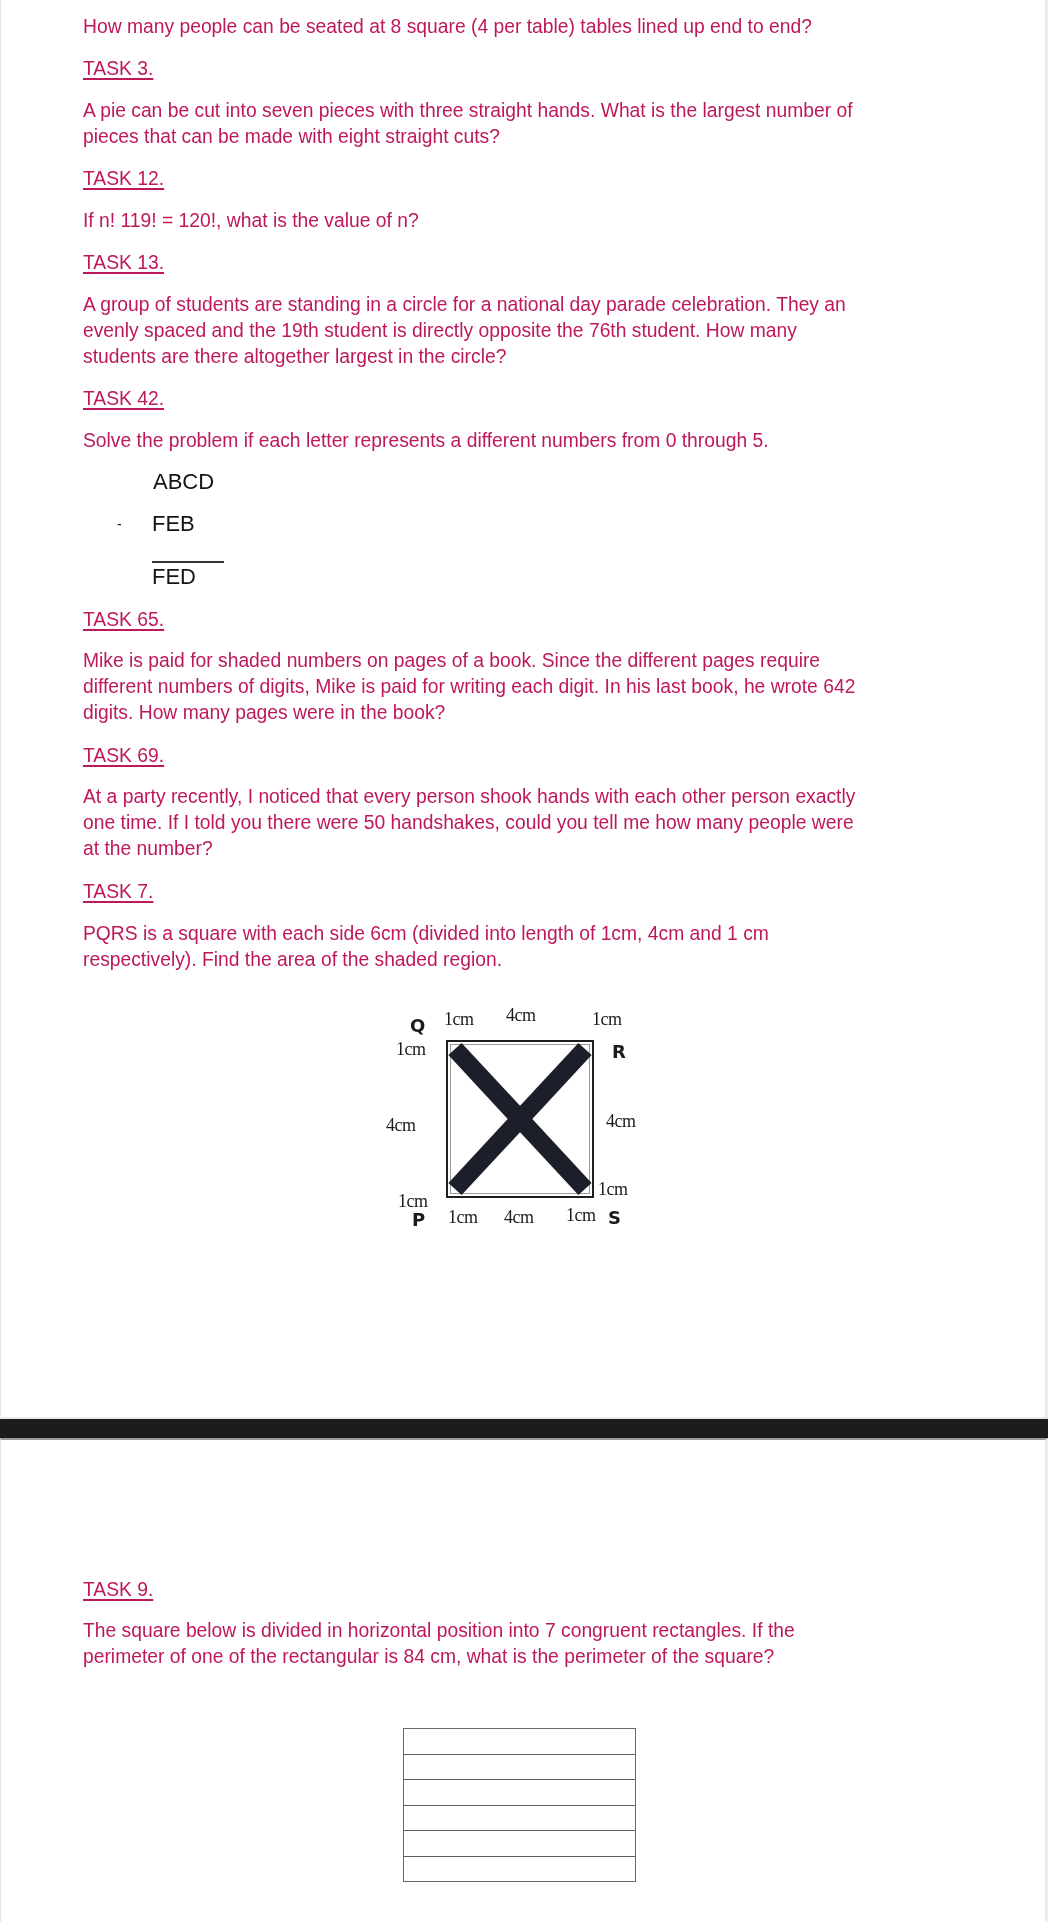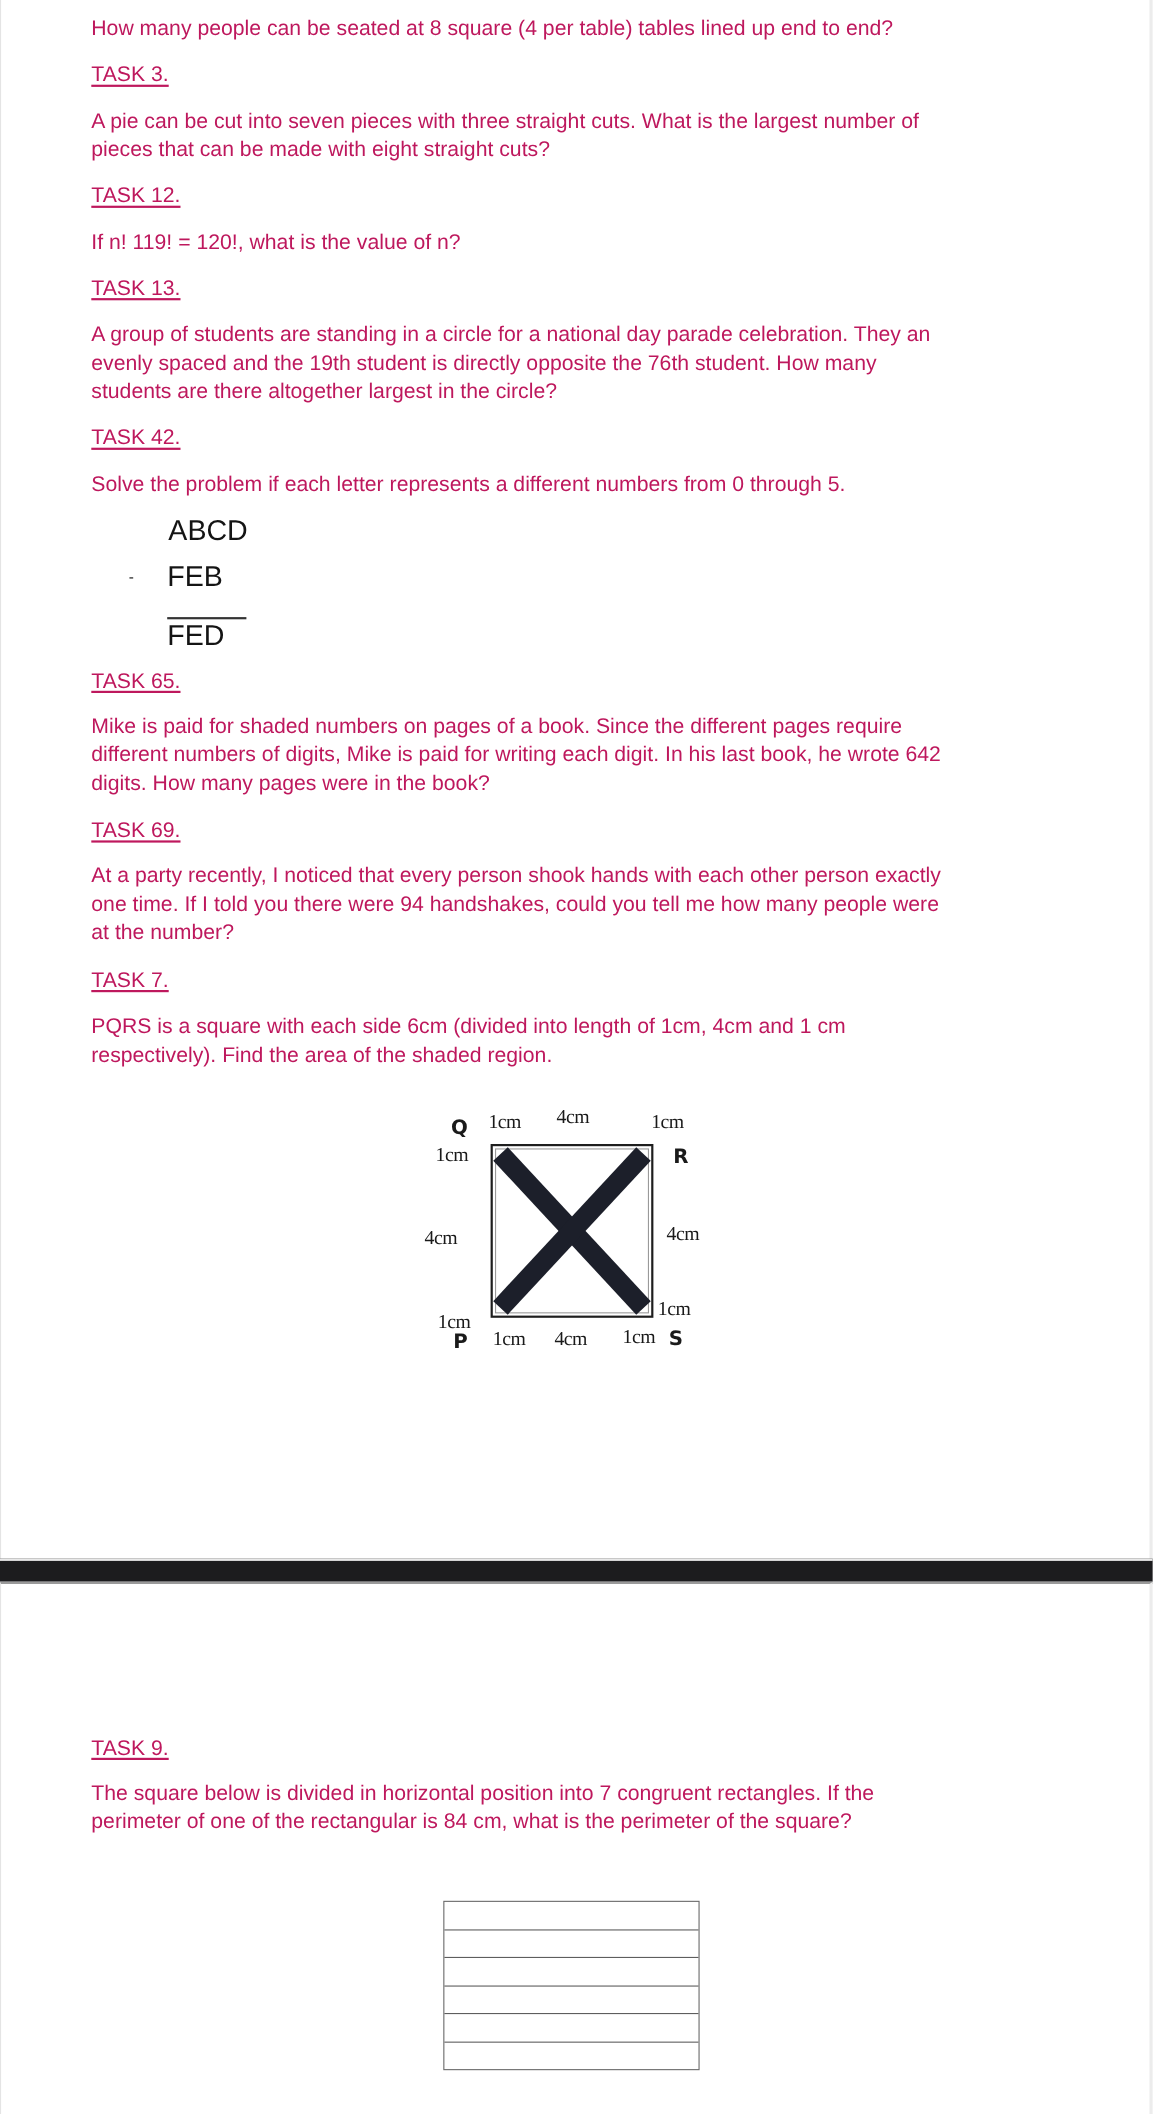--- a/index.html
+++ b/index.html
@@ -55,7 +55,7 @@
 <div class="t" style="top:14px">How many people can be seated at 8 square (4 per table) tables lined up end to end?</div>
 
 <div class="t task-h" style="top:56px">TASK 3.</div>
-<div class="t" style="top:98px">A pie can be cut into seven pieces with three straight cuts. What is the largest number of</div>
+<div class="t" style="top:98px">A pie can be cut into seven pieces with three straight hands. What is the largest number of</div>
 <div class="t" style="top:124px">pieces that can be made with eight straight cuts?</div>
 
 <div class="t task-h" style="top:166px">TASK 12.</div>

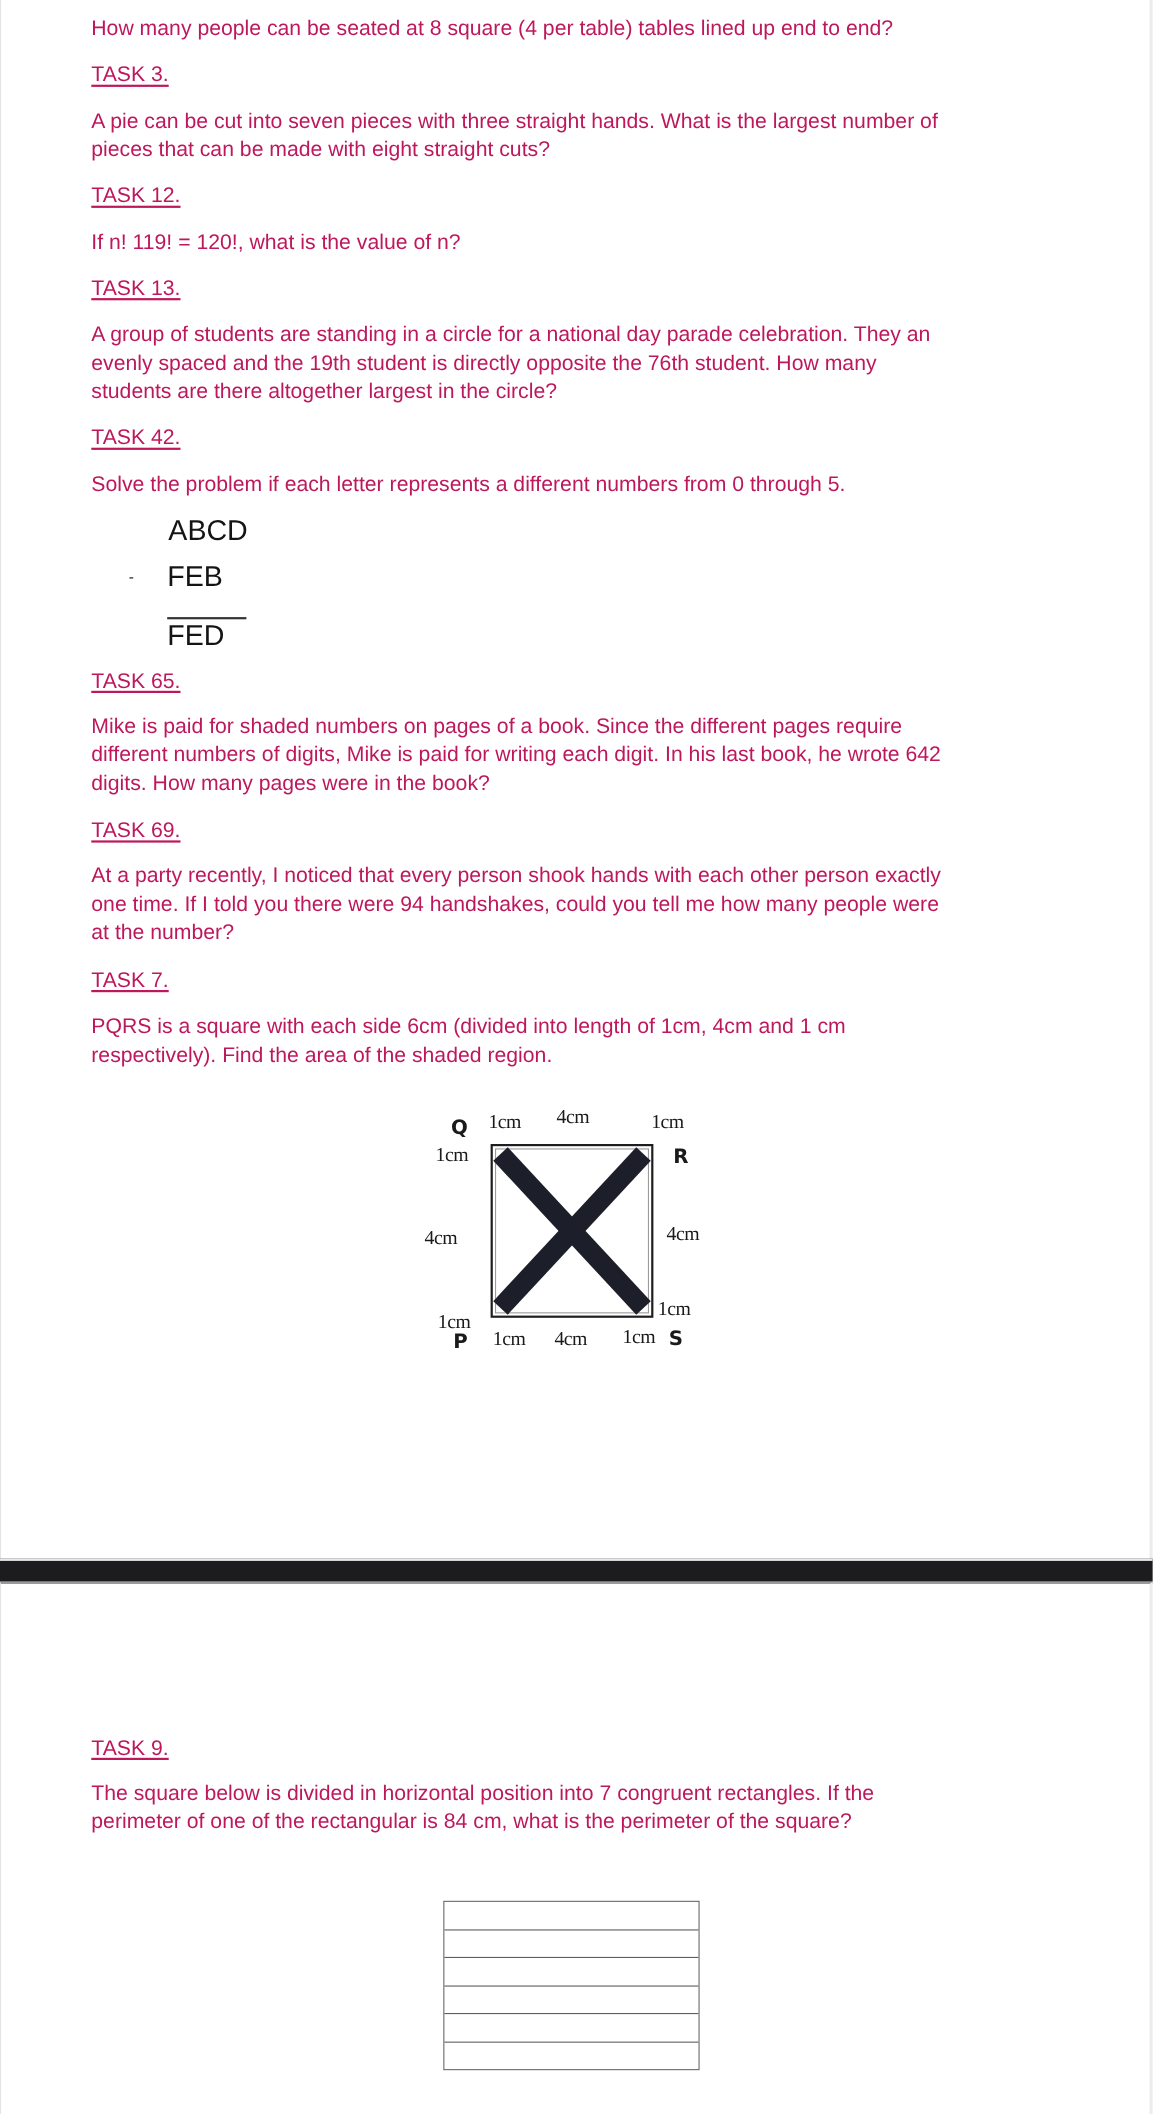--- a/index.html
+++ b/index.html
@@ -31,7 +31,7 @@
       color: #be185d;
     }
     .task-h { text-decoration: underline; text-underline-offset: 3px; text-decoration-thickness: 1.5px; }
-    .eq { position: absolute; font-size: 26px; line-height: 26px; color: #141414; }
+    .eq { position: absolute; font-size: 22px; line-height: 26px; color: #141414; }
     .eq-line { position: absolute; left: 152px; top: 561px; width: 72px; height: 1.5px; background: #333; }
 
     

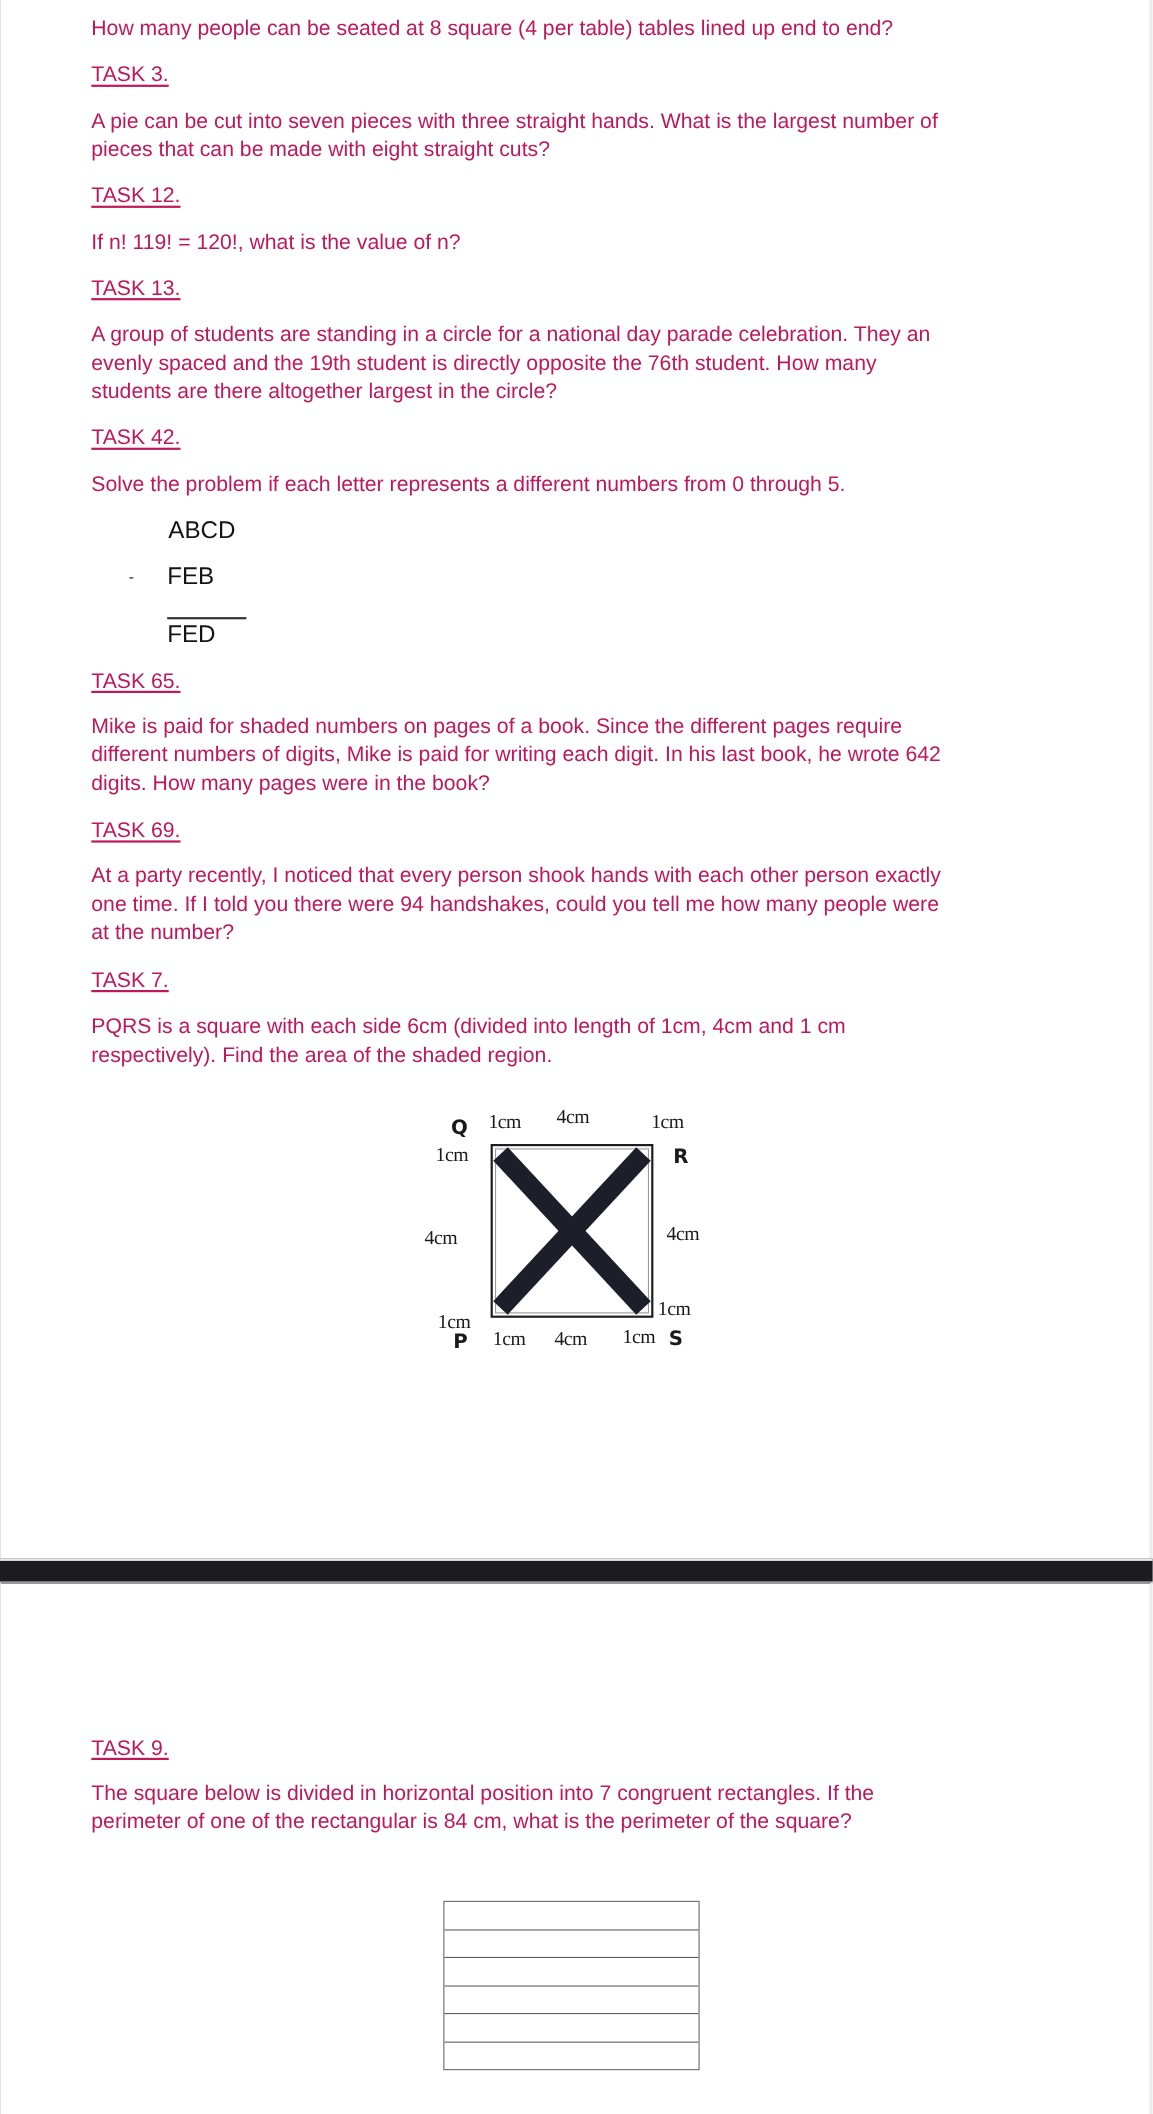--- a/index.html
+++ b/index.html
@@ -81,7 +81,7 @@
 
 <div class="t task-h" style="top:743px">TASK 69.</div>
 <div class="t" style="top:784px">At a party recently, I noticed that every person shook hands with each other person exactly</div>
-<div class="t" style="top:810px">one time. If I told you there were 94 handshakes, could you tell me how many people were</div>
+<div class="t" style="top:810px">one time. If I told you there were 50 handshakes, could you tell me how many people were</div>
 <div class="t" style="top:836px">at the number?</div>
 
 <div class="t task-h" style="top:879px">TASK 7.</div>

